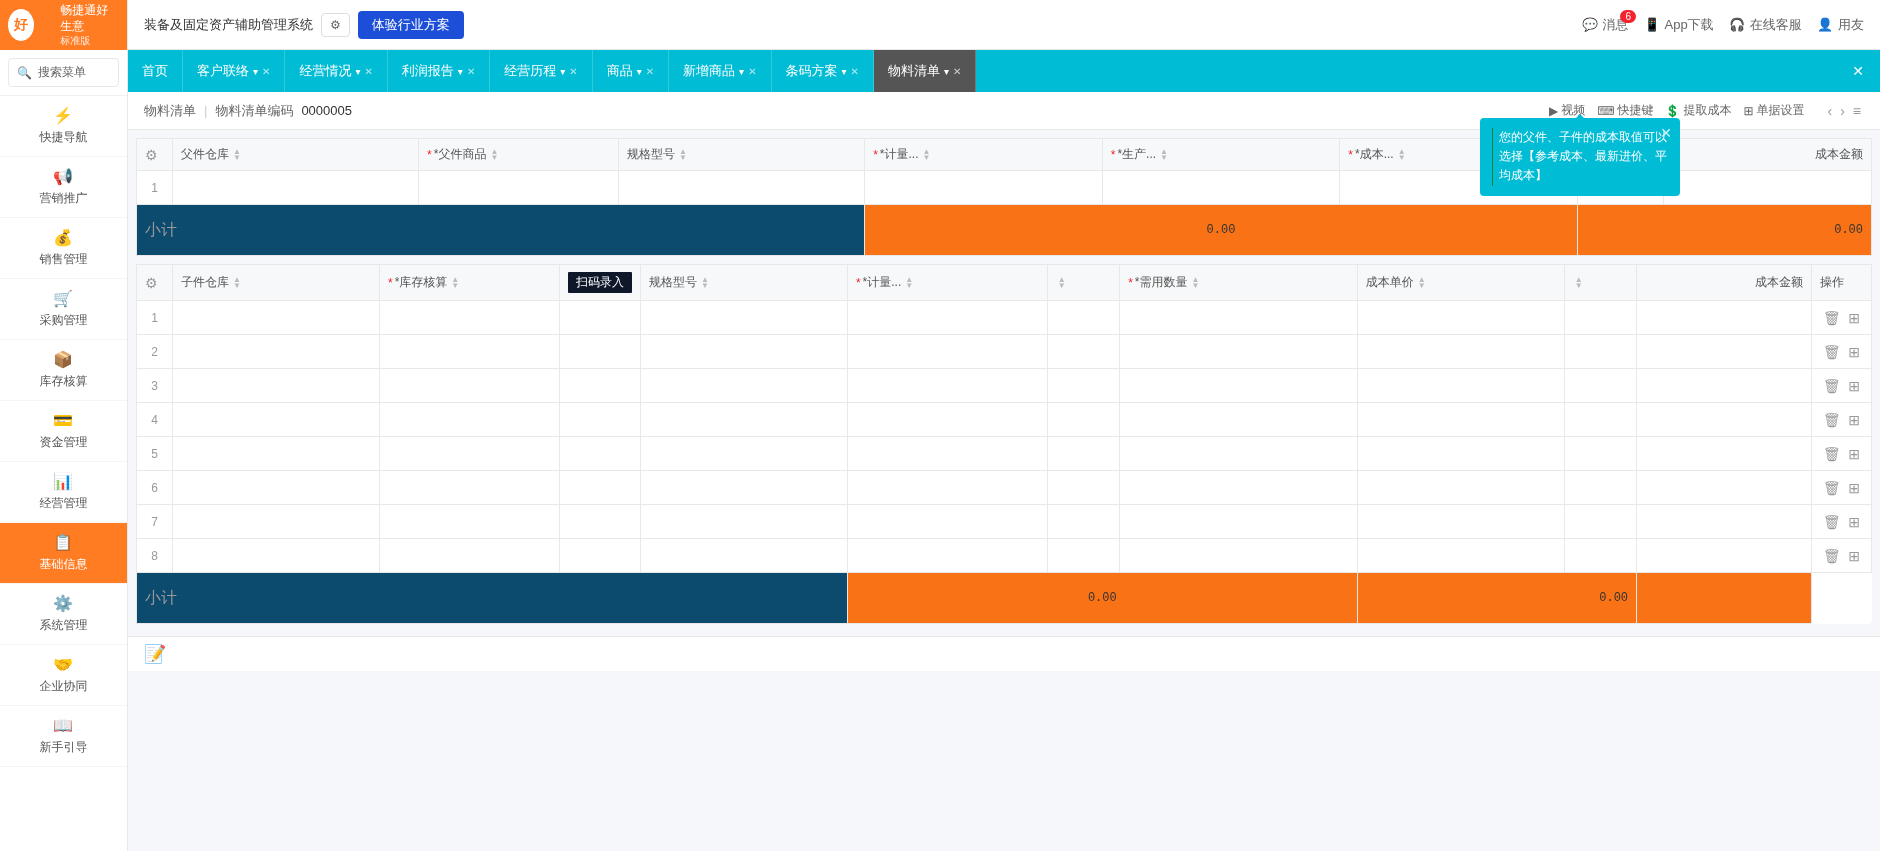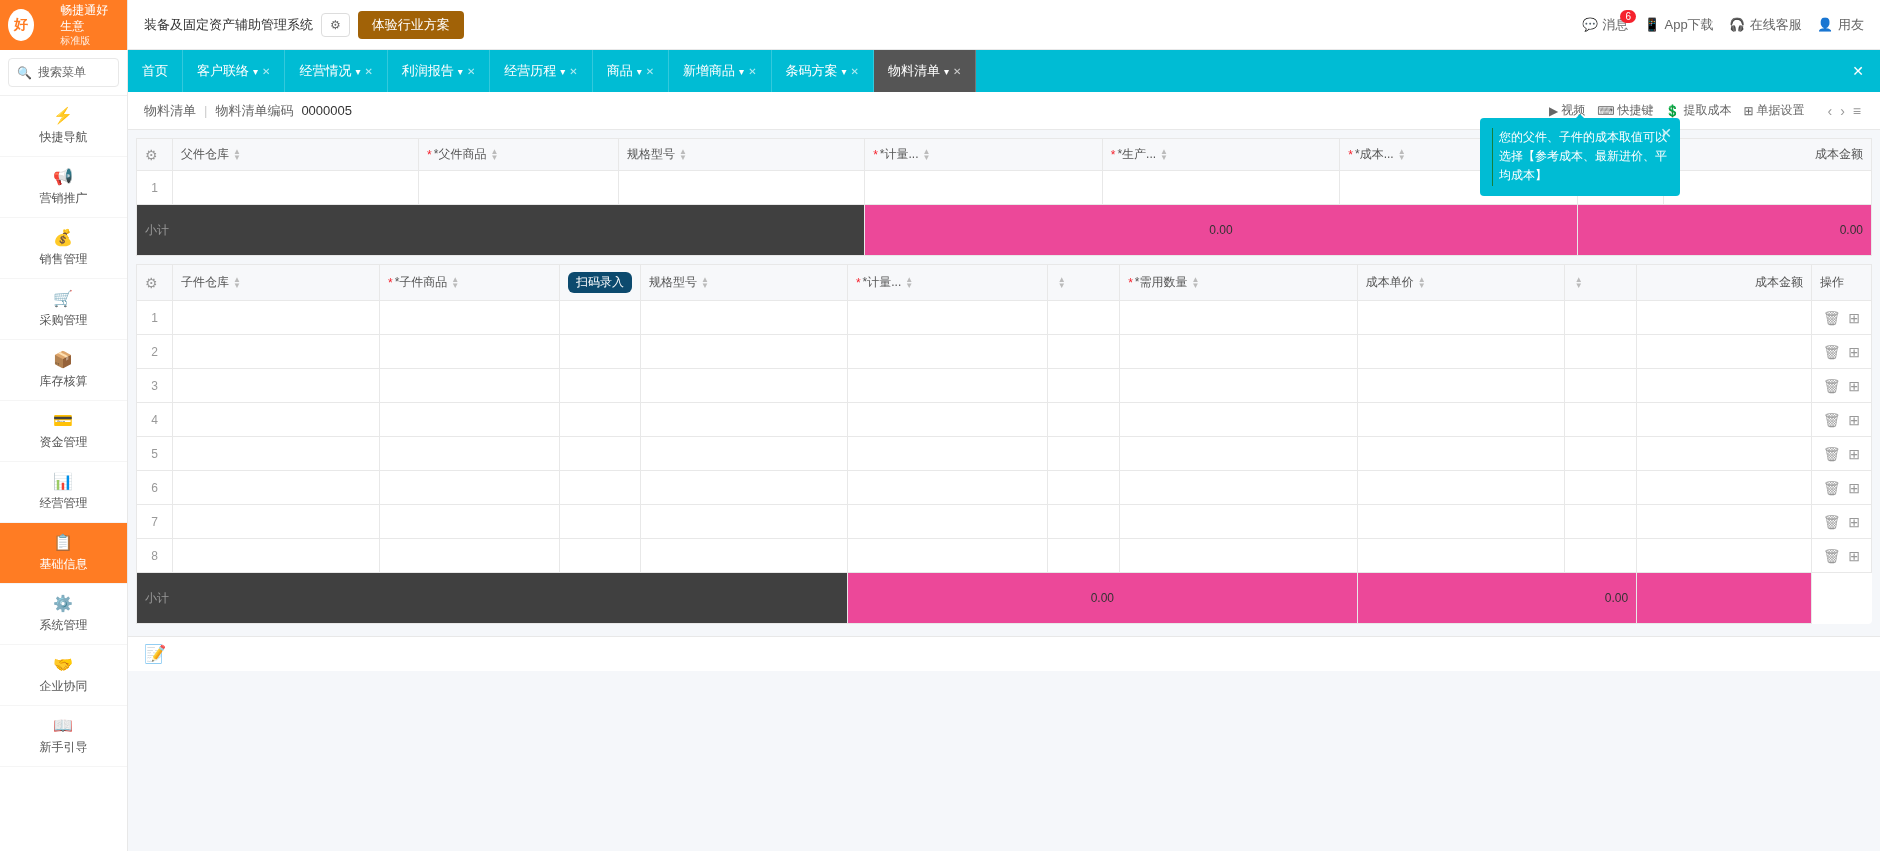--- a/index.html
+++ b/index.html
@@ -84,7 +84,7 @@
       padding: 4px 8px; cursor: pointer; font-size: 12px; color: #666;
     }
     .header-btn-orange {
-      background: #a16207; border: none; color: #fff;
+      background: #1d4ed8; border: none; color: #fff;
       border-radius: 4px; padding: 5px 14px; cursor: pointer; font-size: 13px;
     }
     .top-header-right { display: flex; align-items: center; gap: 16px; color: #666; font-size: 13px; }

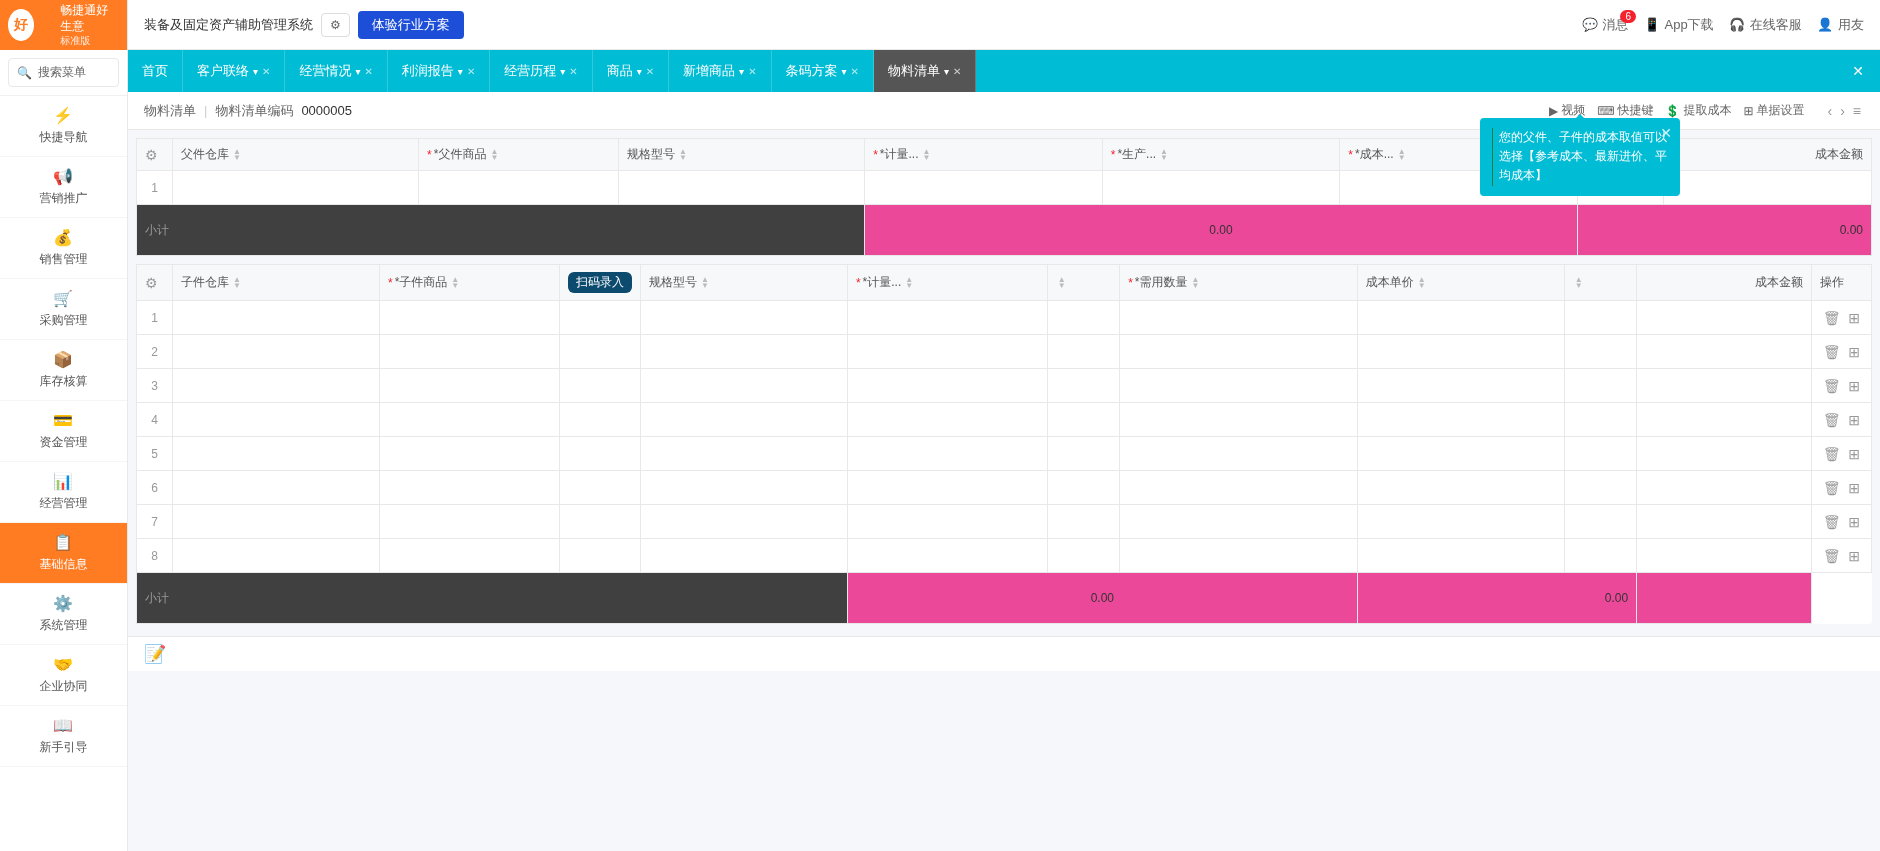--- a/index.html
+++ b/index.html
@@ -192,10 +192,10 @@
       font-weight: 500;
     }
     .data-table td.subtotal-label {
-      background: #404040;
+      background: #0c4a6e;
       padding: 6px 8px;
       color: #999;
-      font-size: 12px;
+      font-size: 16px;
     }
     .col-actions { width: 60px; text-align: center; }
     .action-btn {

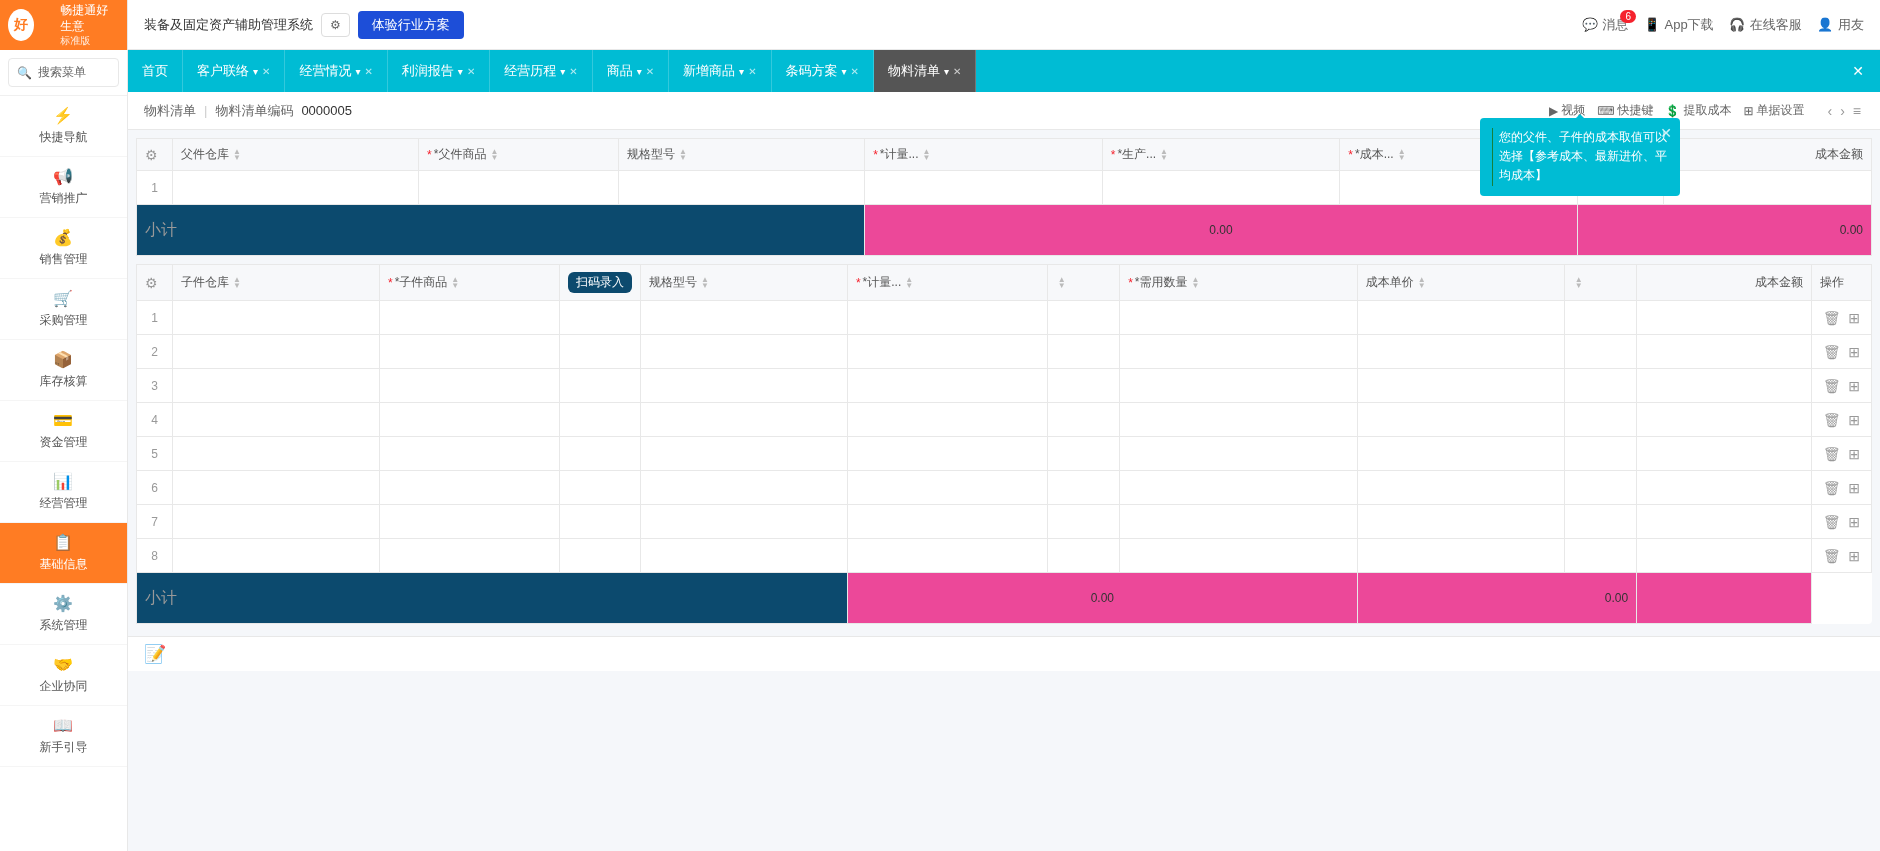--- a/index.html
+++ b/index.html
@@ -186,10 +186,11 @@
       padding: 0 4px;
     }
     .data-table td.subtotal {
-      background: #ec4899;
+      background: #f97316;
       padding: 18px 8px;
       color: #333;
       font-weight: 500;
+      font-family: Liberation Mono, monospace;
     }
     .data-table td.subtotal-label {
       background: #0c4a6e;

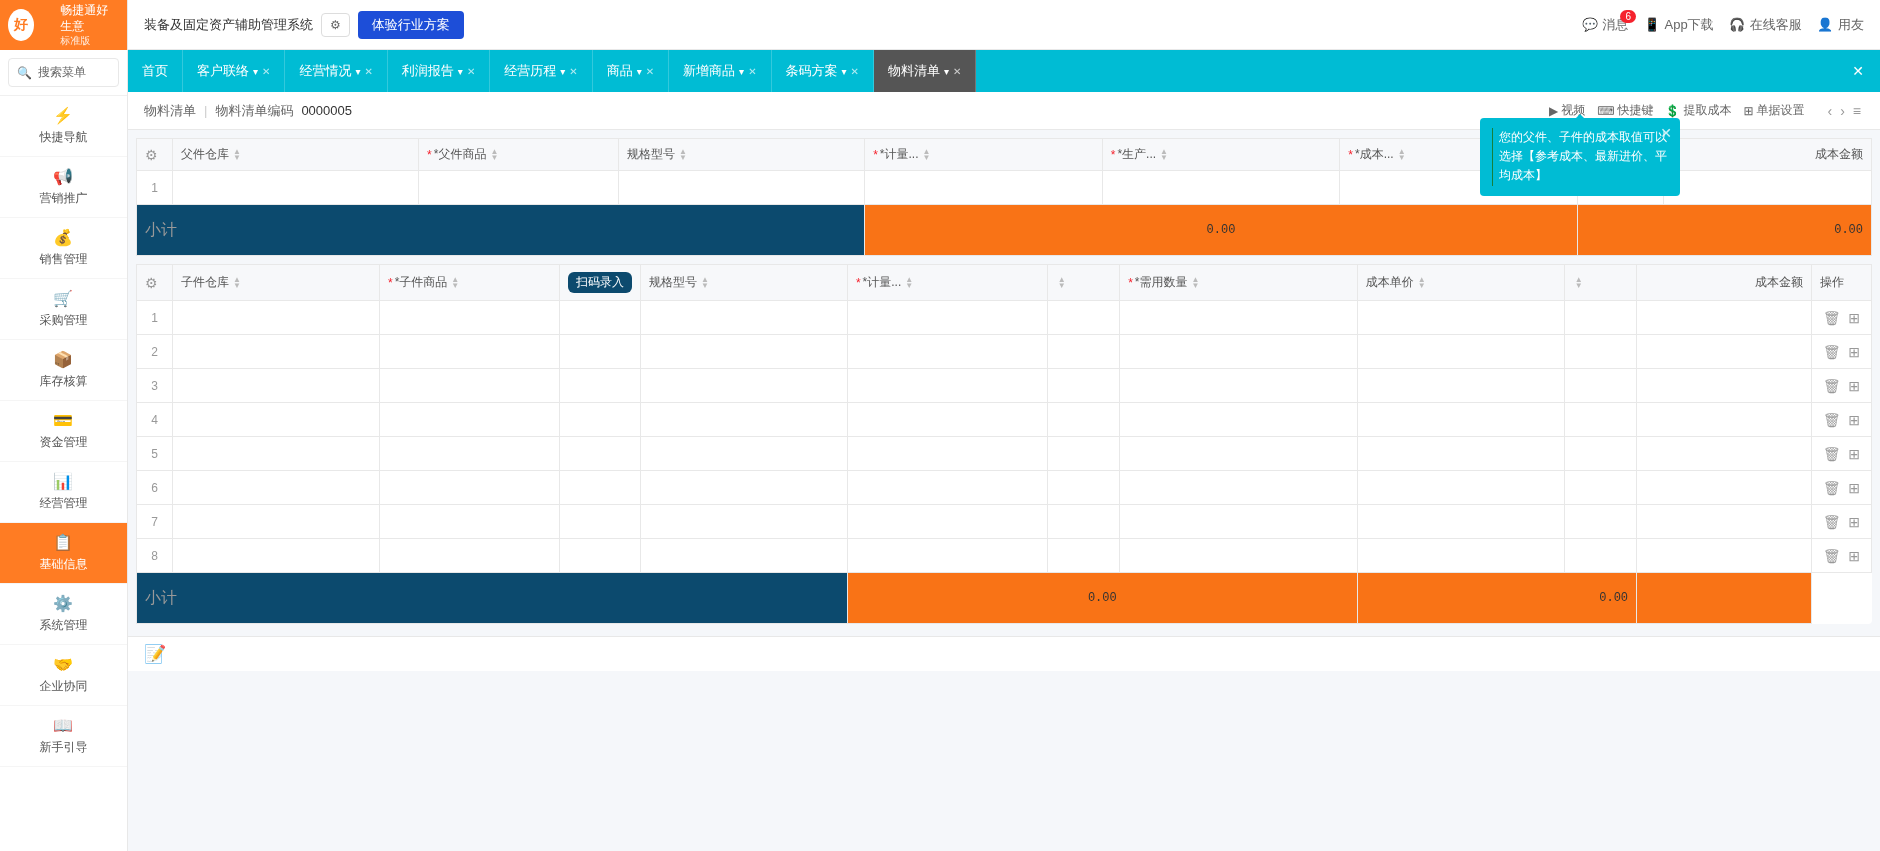--- a/index.html
+++ b/index.html
@@ -574,7 +574,7 @@
             <th style="width:180px;">
               <div class="th-sort">
                 <span style="color:#f5222d;">*</span>
-                <span>*子件商品</span>
+                <span>*库存核算</span>
                 <div class="sort-icons">
                     <span>▲</span>
                     <span>▼</span>

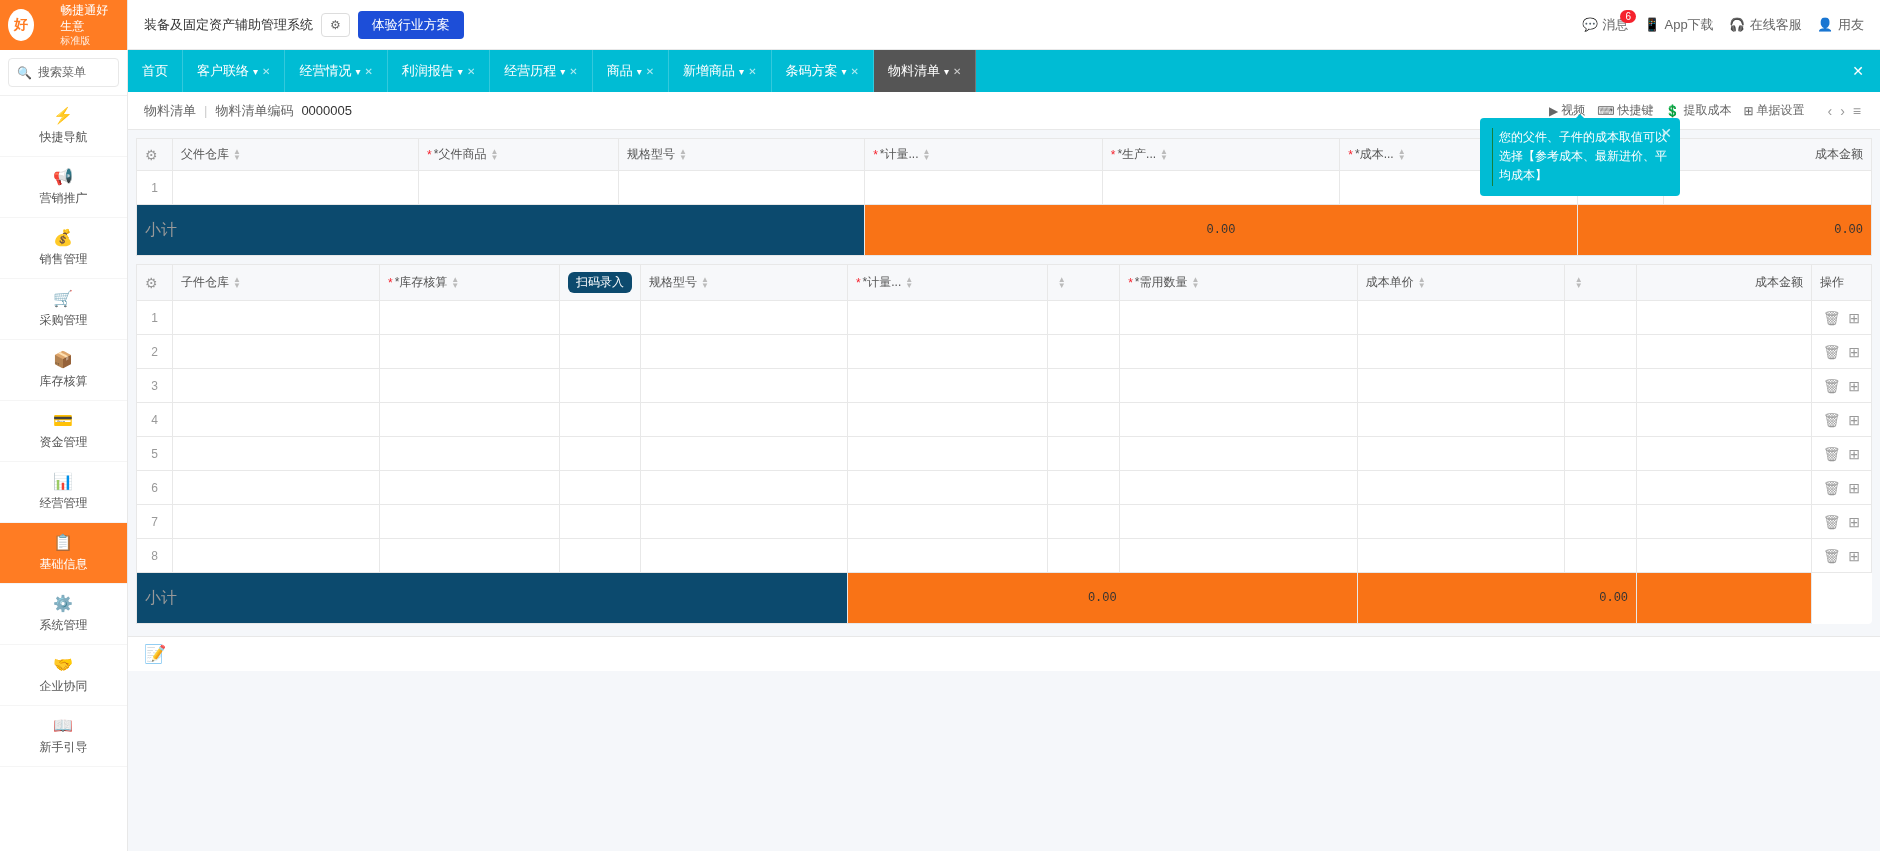--- a/index.html
+++ b/index.html
@@ -206,8 +206,8 @@
 
     
     .scan-btn {
-      background: #0c4a6e; color: #fff; border: none;
-      border-radius: 6px; padding: 2px 8px; font-size: 12px; cursor: pointer;
+      background: #0f172a; color: #fff; border: none;
+      border-radius: 1px; padding: 2px 8px; font-size: 12px; cursor: pointer;
     }
 
     

